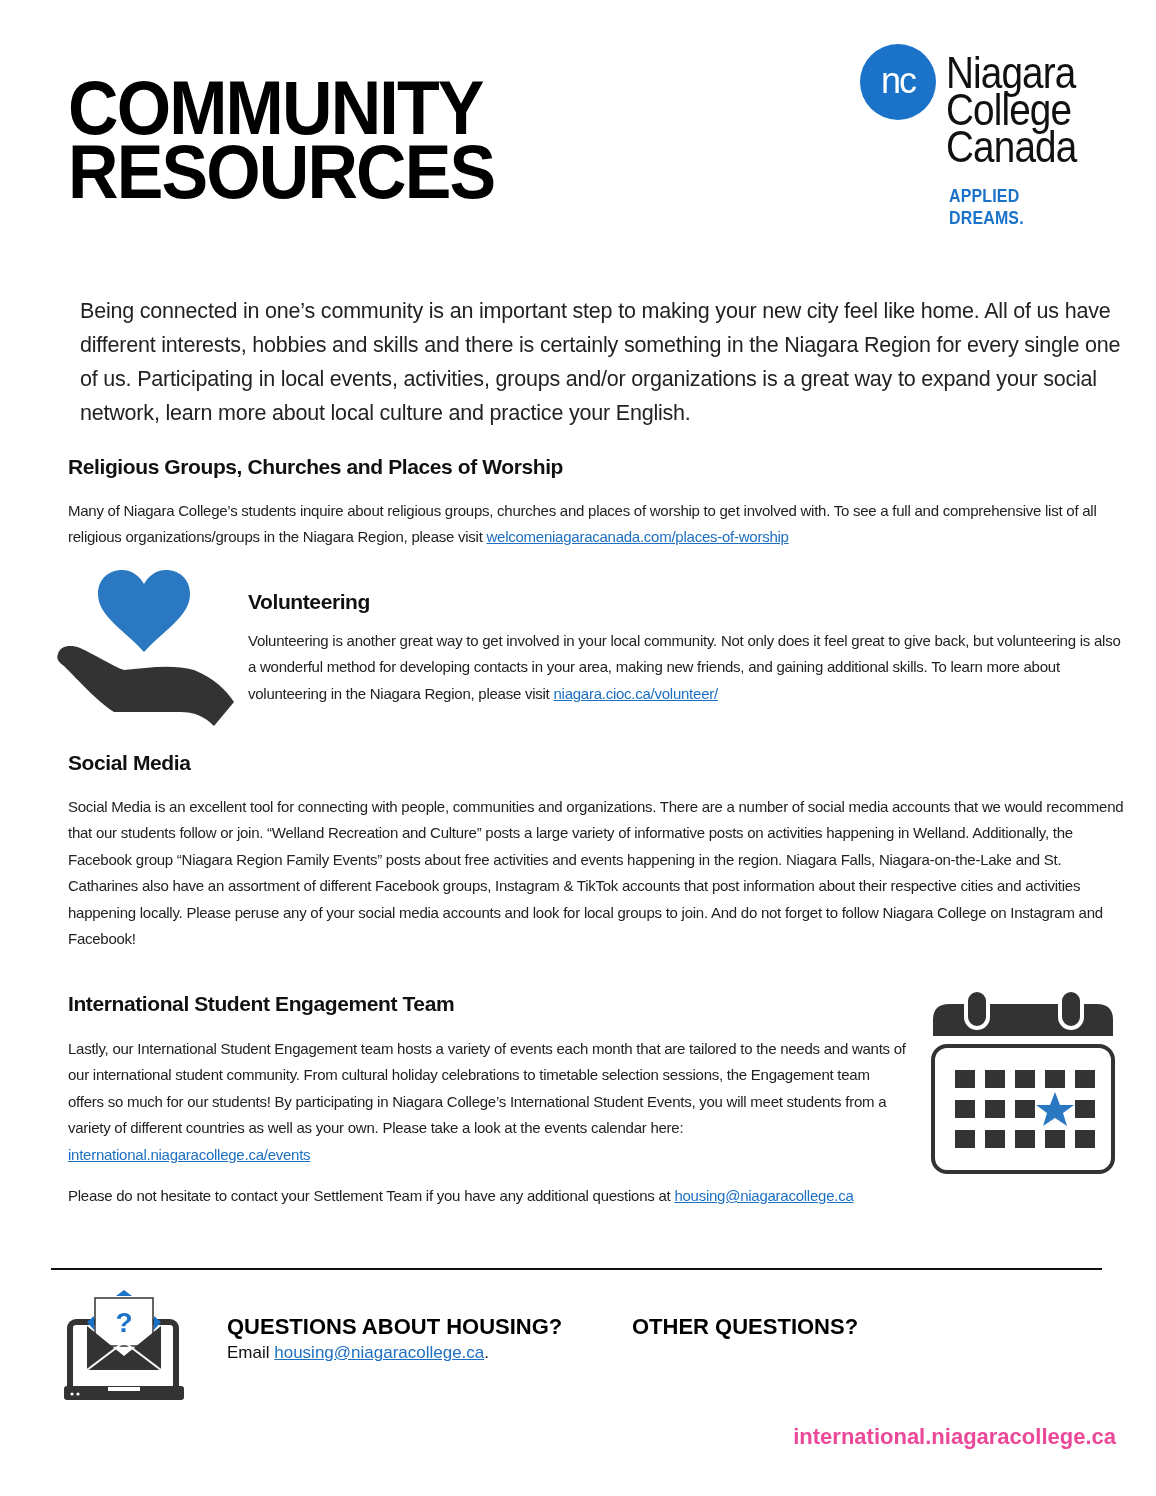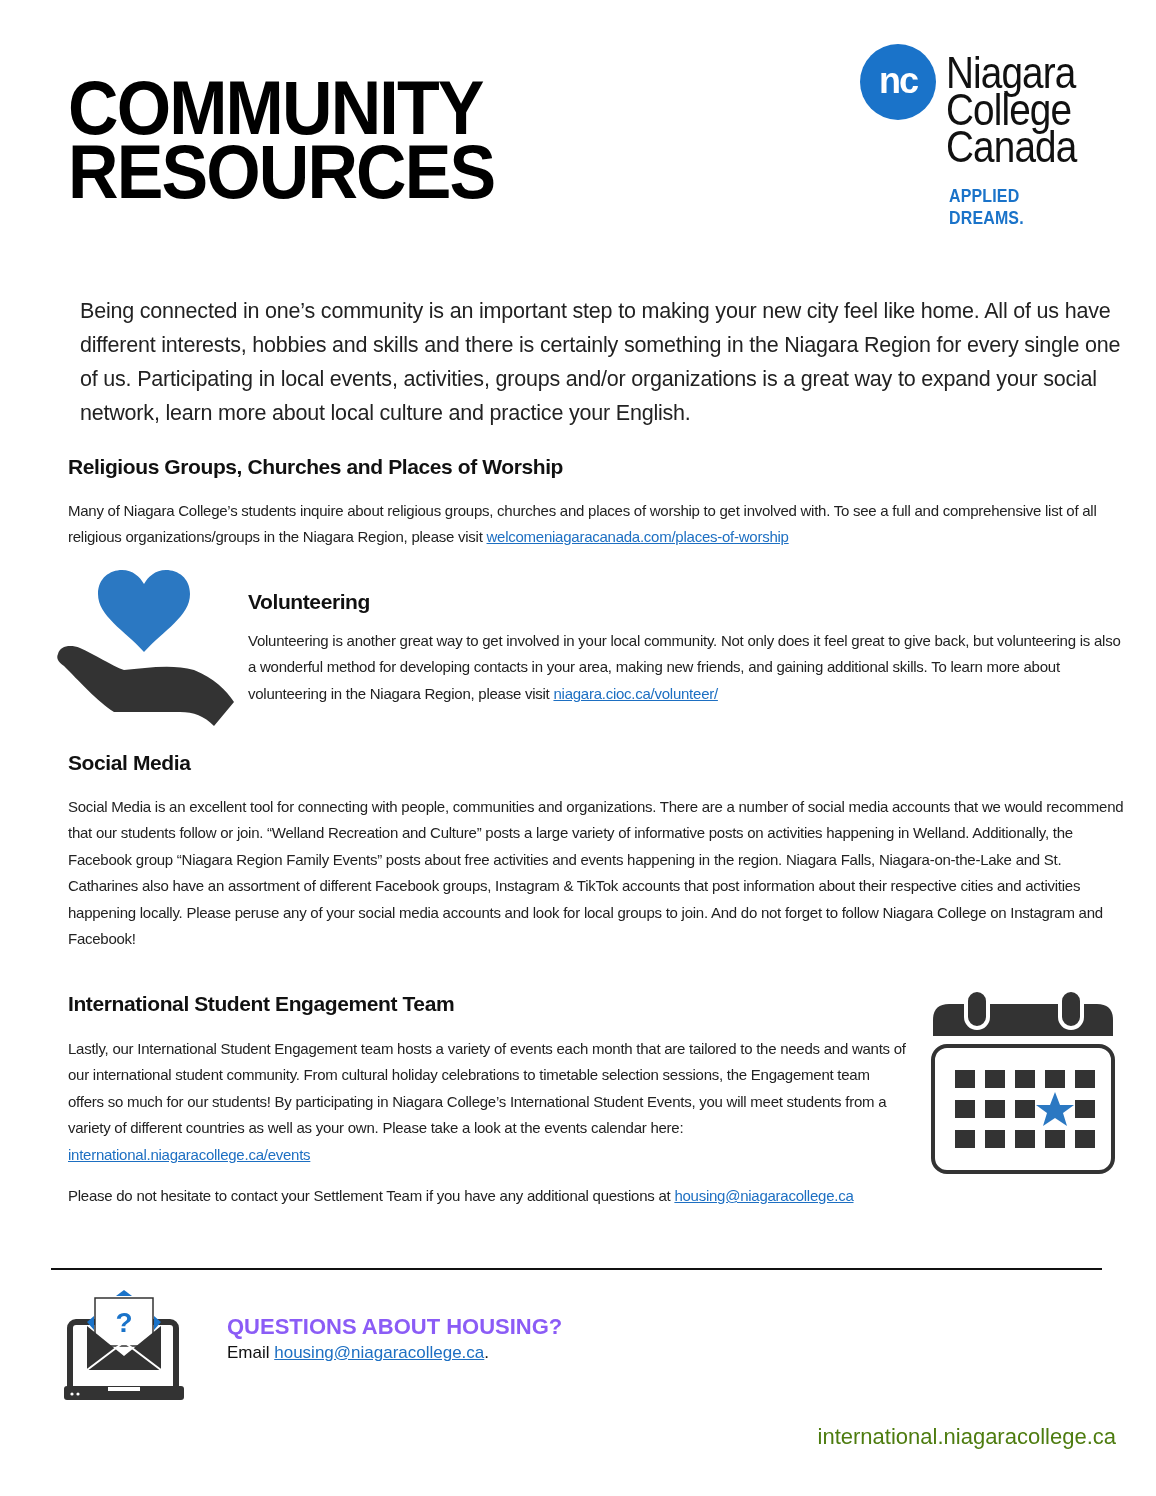--- a/index.html
+++ b/index.html
@@ -8,7 +8,7 @@
   .title { left: 68px; top: 76px; font-family: "Liberation Sans", sans-serif; font-weight: bold; font-size: 76px; line-height: 64px; letter-spacing: -2px; color: #000; margin: 0; transform: scaleX(0.92); transform-origin: left top; }
   .title span { display: block; }
   .logo { left: 860px; top: 44px; width: 260px; height: 170px; }
-  .logo-circle { position: absolute; left: 0; top: 0; width: 76px; height: 76px; border-radius: 50%; background: #1a73c9; color: #fff; font-weight: bold; font-size: 36px; line-height: 74px; text-align: center; letter-spacing: -2px; }
+  .logo-circle { position: absolute; left: 0; top: 0; width: 76px; height: 76px; border-radius: 50%; background: #1a73c9; color: #fff; font-weight: normal; font-size: 36px; line-height: 74px; text-align: center; letter-spacing: -2px; }
   .logo-words { position: absolute; left: 86px; top: 10px; font-size: 44px; line-height: 37px; color: #111; font-family: "Liberation Sans", sans-serif; letter-spacing: -1px; transform: scaleX(0.88); transform-origin: left top; }
   .logo-words span { display: block; }
   .logo-tag { position: absolute; left: 89px; top: 141px; color: #1a73c9; font-weight: bold; font-size: 19px; transform: scaleX(0.84); transform-origin: left top; letter-spacing: 0.2px; }

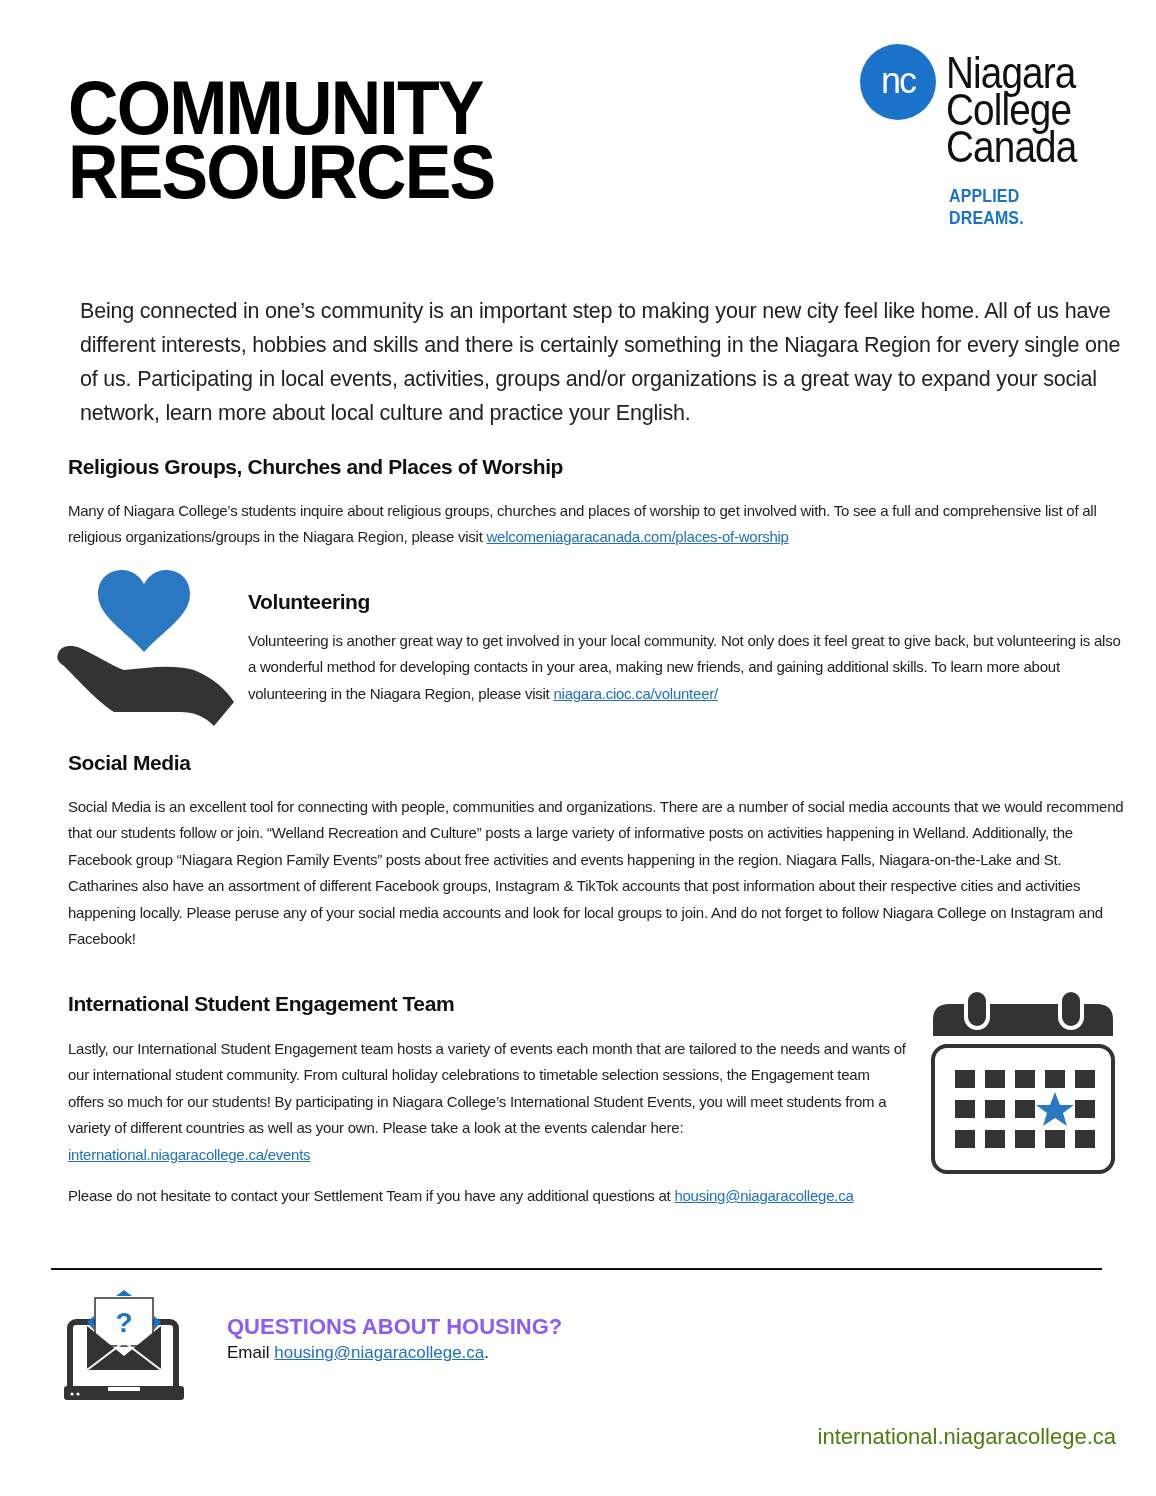--- a/index.html
+++ b/index.html
@@ -31,7 +31,7 @@
   .mail-icon { left: 62px; top: 1288px; width: 124px; height: 116px; }
   .q-housing { left: 227px; top: 1313px; width: 380px; }
   .q-other { left: 632px; top: 1313px; width: 470px; }
-  .q-title { margin: 0; font-size: 22px; font-weight: bold; color: #8b5cf6; letter-spacing: 0px; line-height: 28px; }
+  .q-title { margin: 0; font-size: 22px; font-weight: bold; color: #000000; letter-spacing: 0px; line-height: 28px; }
   .q-body { margin: 0; font-size: 17px; line-height: 23px; color: #111; font-family: "Liberation Sans", sans-serif; }
   .q-other .q-body { font-size: 15.5px; line-height: 23px; }
   .q-other a.link { font-weight: bold; }

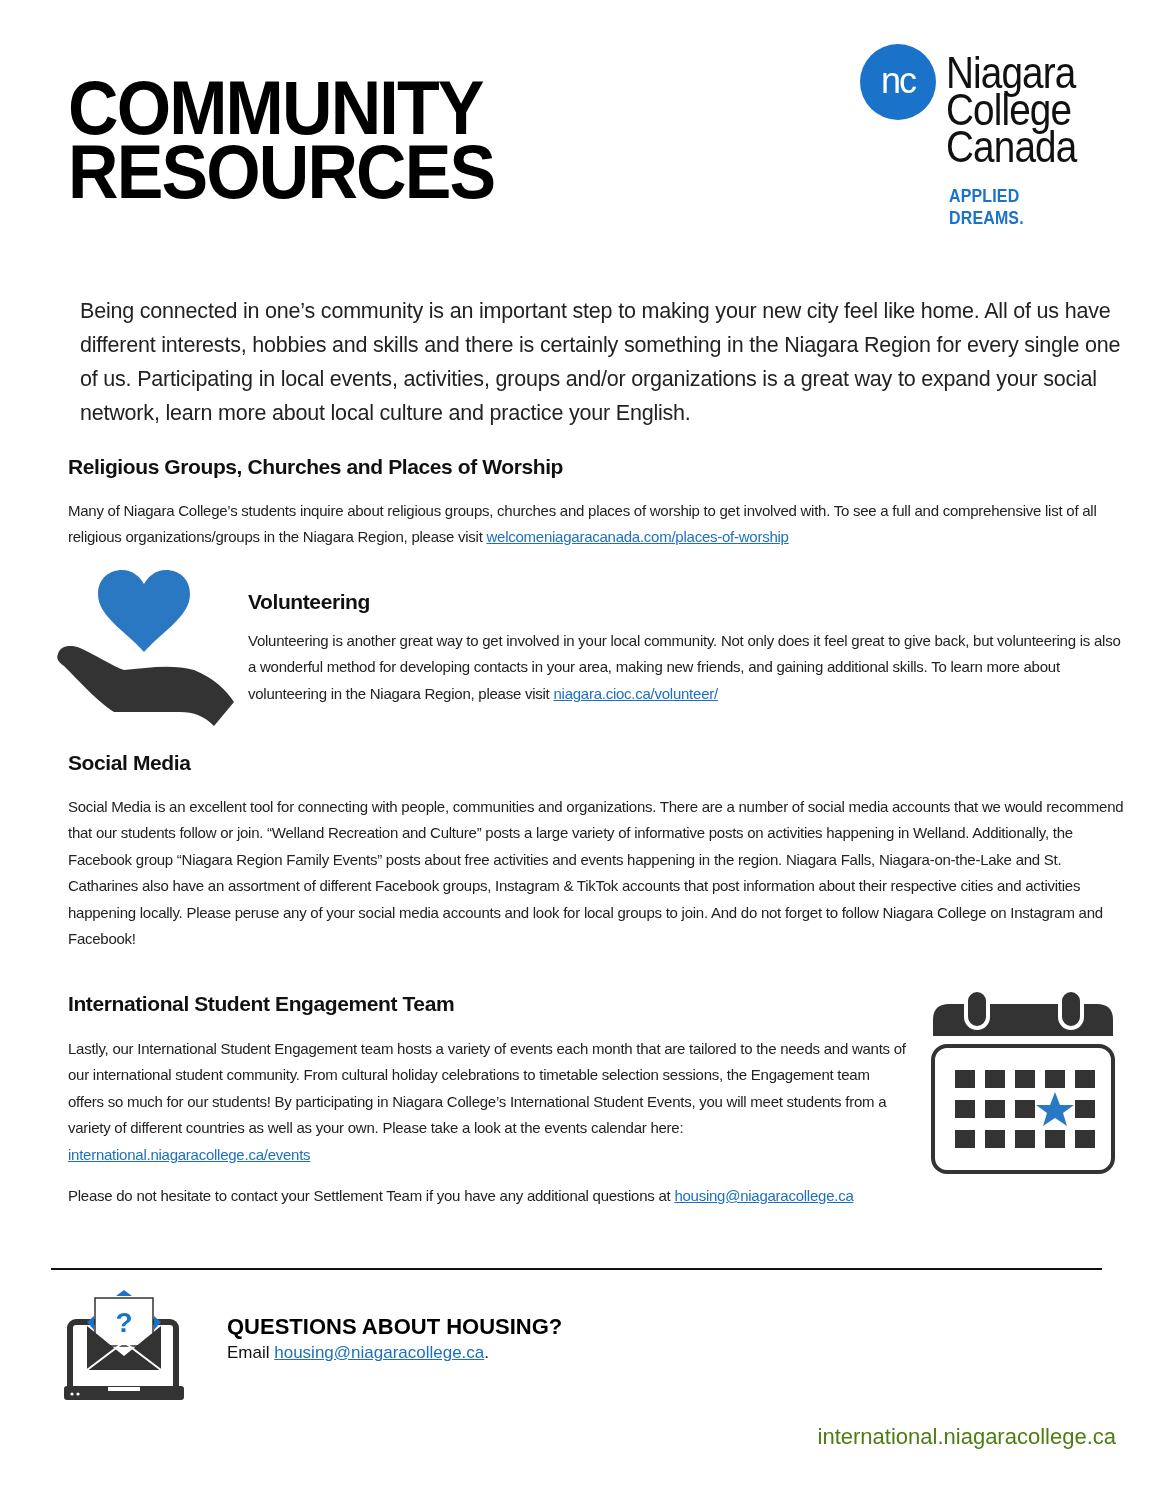--- a/index.html
+++ b/index.html
@@ -128,6 +128,7 @@
 </div>
 
 <div class="abs q-other">
+  <h3 class="q-title">OTHER QUESTIONS?</h3>
 </div>
 
 <a class="abs site-url" href="#" style="text-decoration:none">international.niagaracollege.ca</a>

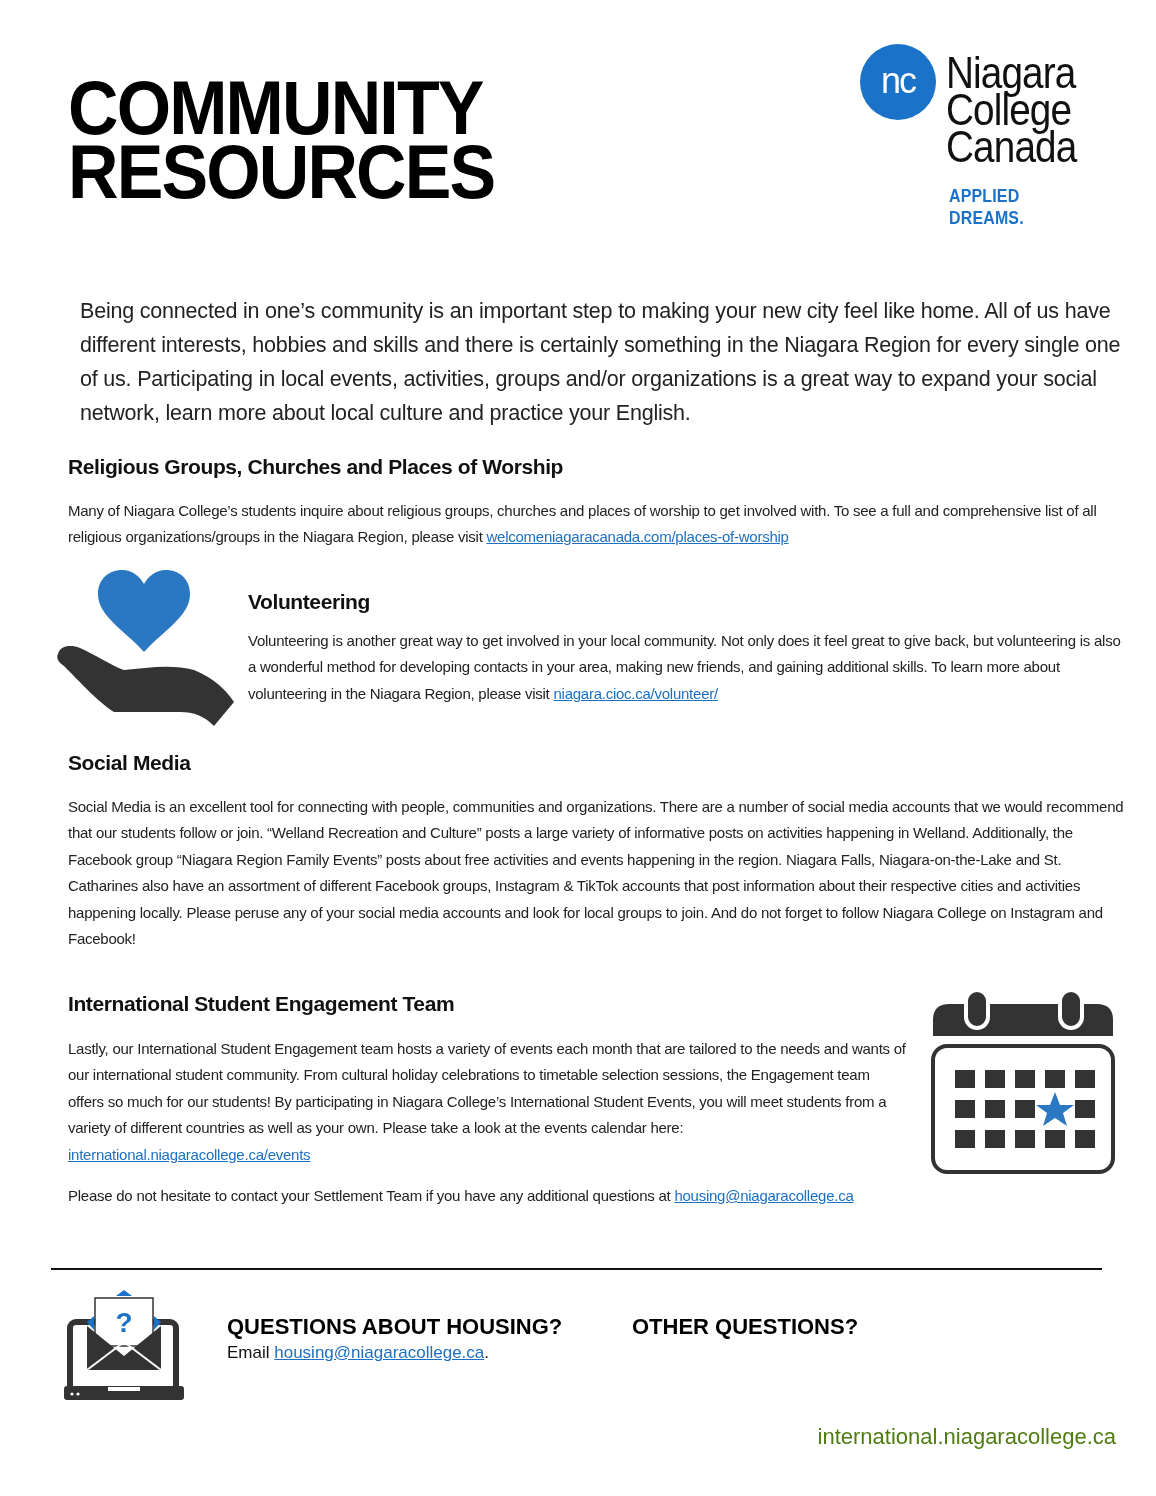--- a/index.html
+++ b/index.html
@@ -35,7 +35,7 @@
   .q-body { margin: 0; font-size: 17px; line-height: 23px; color: #111; font-family: "Liberation Sans", sans-serif; }
   .q-other .q-body { font-size: 15.5px; line-height: 23px; }
   .q-other a.link { font-weight: bold; }
-  .site-url { right: 40px; top: 1424px; font-size: 22px; font-weight: normal; color: #4d7c0f; letter-spacing: 0px; }
+  .site-url { right: 40px; top: 1424px; font-size: 22px; font-weight: bold; color: #ec4899; letter-spacing: 0px; }
 </style>
 </head>
 <body>

